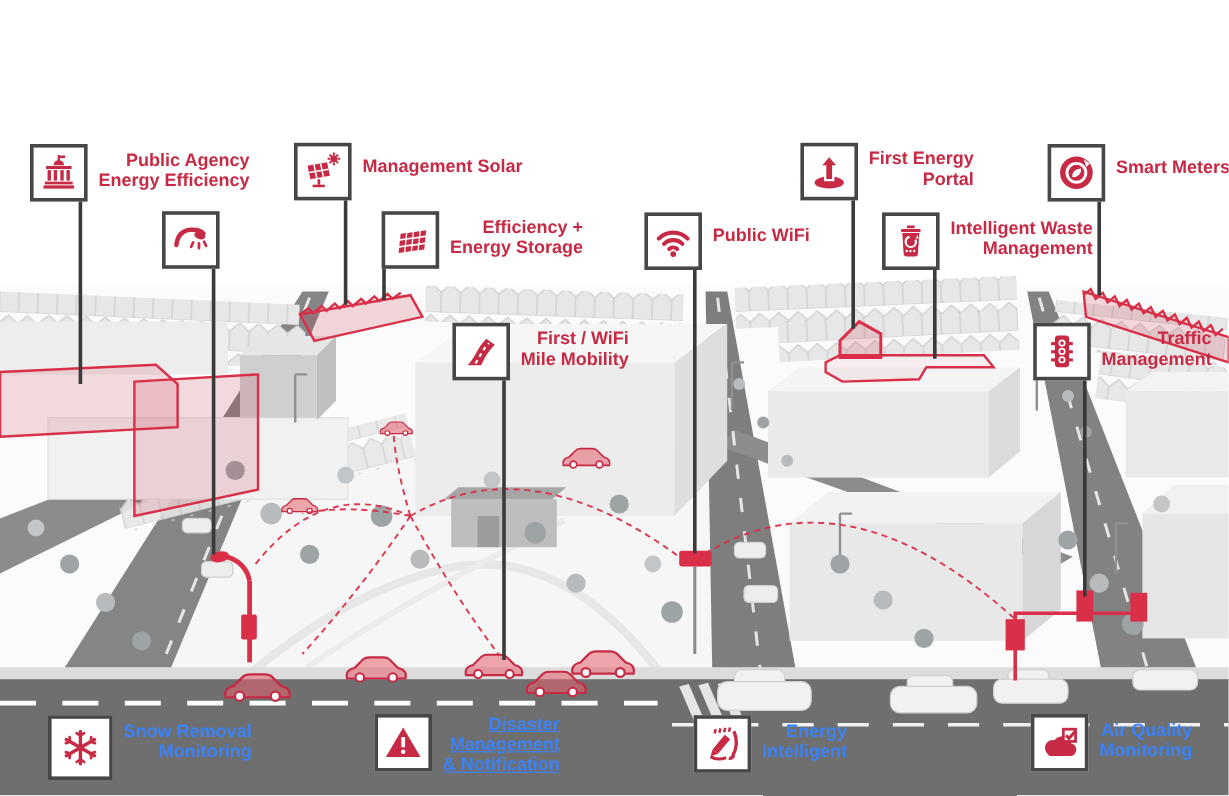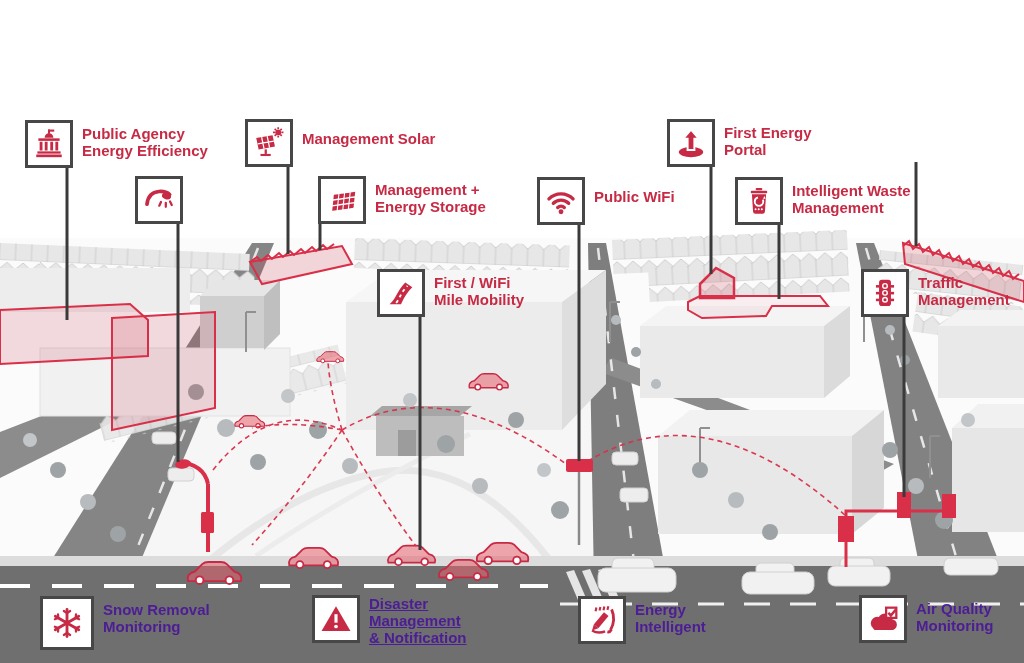--- a/index.html
+++ b/index.html
@@ -4,7 +4,7 @@
 <style>
   html,body{margin:0;padding:0;background:#fff;}
   #stage{position:relative;width:1024px;height:663px;overflow:hidden;background:#fff;
-         font-family:"Liberation Sans",sans-serif;}
+         font-family:"Liberation Sans",sans-serif;text-align:right;}
   svg.scene{position:absolute;left:0;top:0;}
   .callout{position:absolute;display:flex;align-items:flex-start;}
   .icon-box{width:48px;height:48px;box-sizing:border-box;background:#fff;border:3px solid #474747;

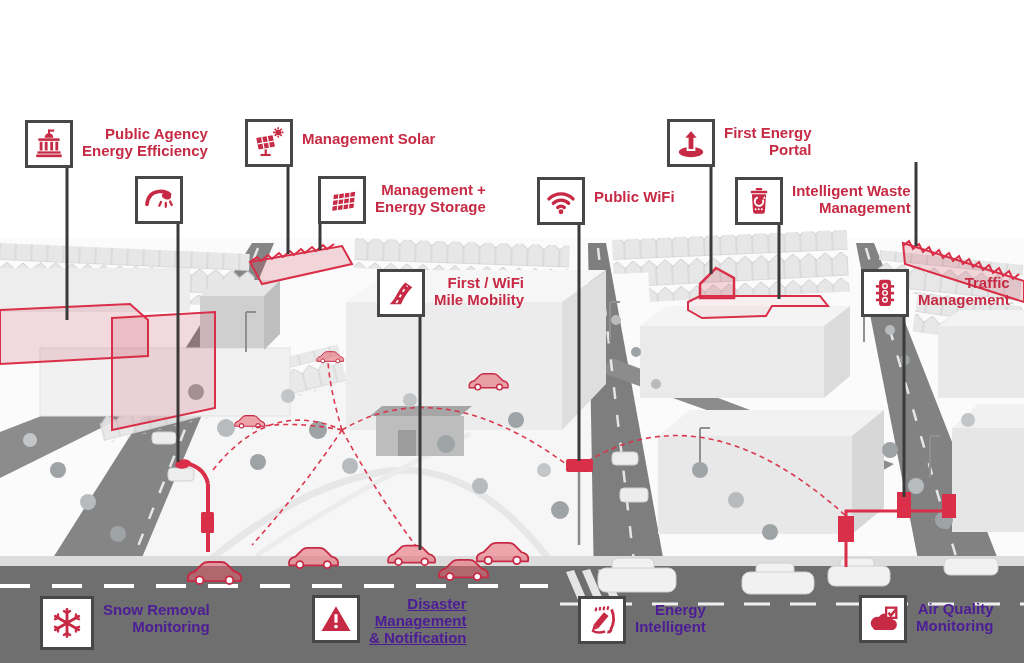--- a/index.html
+++ b/index.html
@@ -356,6 +356,20 @@
   </div>
 </div>
 
+<div class="callout" style="left:873px;top:120px">
+  <div class="icon-box">
+    <svg viewBox="0 0 24 24" width="34" height="34">
+      <circle cx="12" cy="12" r="9.6" fill="#C62A44"></circle>
+      <circle cx="12" cy="12" r="6.4" fill="#FFF"></circle>
+      <circle cx="12" cy="12" r="4.7" fill="#C62A44"></circle>
+      <path d="M9.6,14.5 Q9.4,10 14.7,9.5 Q15,14 10.6,14.6 Z" fill="#FFF"></path>
+      <path d="M16.4,4 L19.8,6.6 L17.8,8.7 Z" fill="#FFF"></path>
+    </svg>
+  </div>
+  <div class="lbl one">
+    <span class="line">Smart Meters</span>
+  </div>
+</div>
 
 <div class="callout" style="left:861px;top:269px">
   <div class="icon-box">

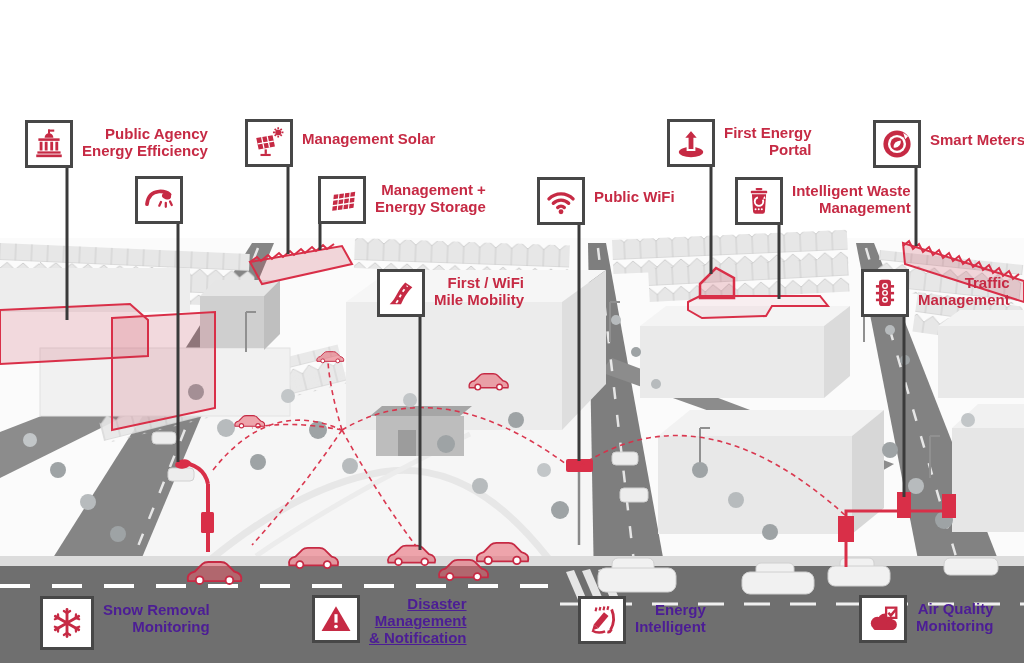--- a/index.html
+++ b/index.html
@@ -292,7 +292,7 @@
     </svg>
   </div>
   <div class="lbl">
-    <span class="line">Management +</span>
+    <span class="line">Efficiency +</span>
     <span class="line">Energy Storage</span>
   </div>
 </div>

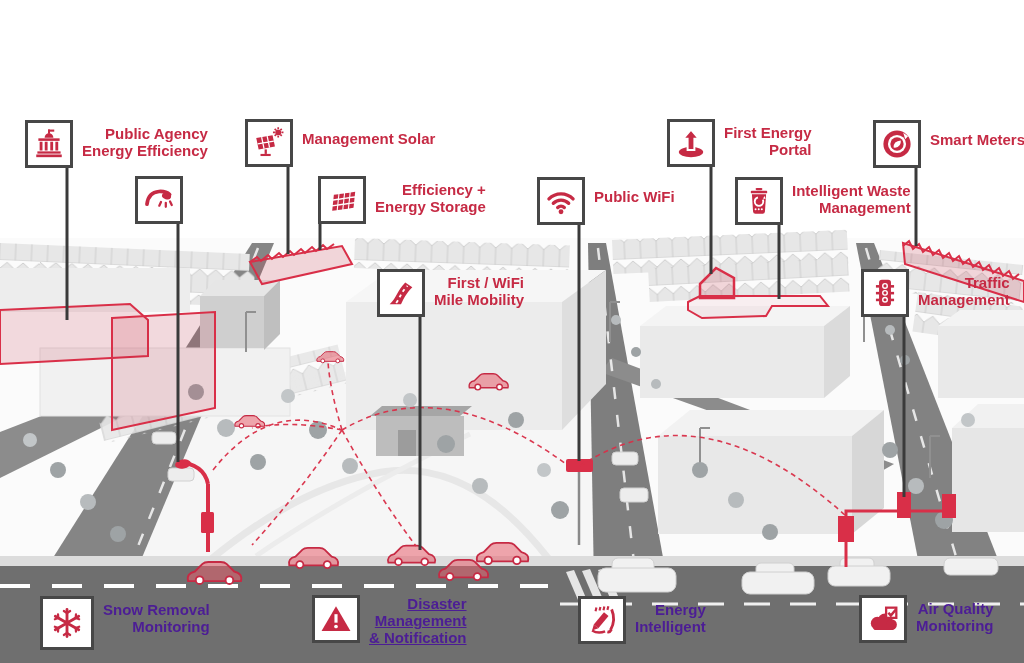--- a/index.html
+++ b/index.html
@@ -13,7 +13,7 @@
   .lbl{margin-left:9px;font-weight:bold;font-size:15px;line-height:17px;color:#C62A44;white-space:nowrap;padding-top:5px;}
   .lbl.one{padding-top:11px;}
   .lbl.three{padding-top:0;text-decoration:underline;}
-  .lbl.white{color:#4c1d95;}
+  .lbl.white{color:#3b82f6;}
   .line{display:block;}
   .line:empty{display:none;}
 </style>

